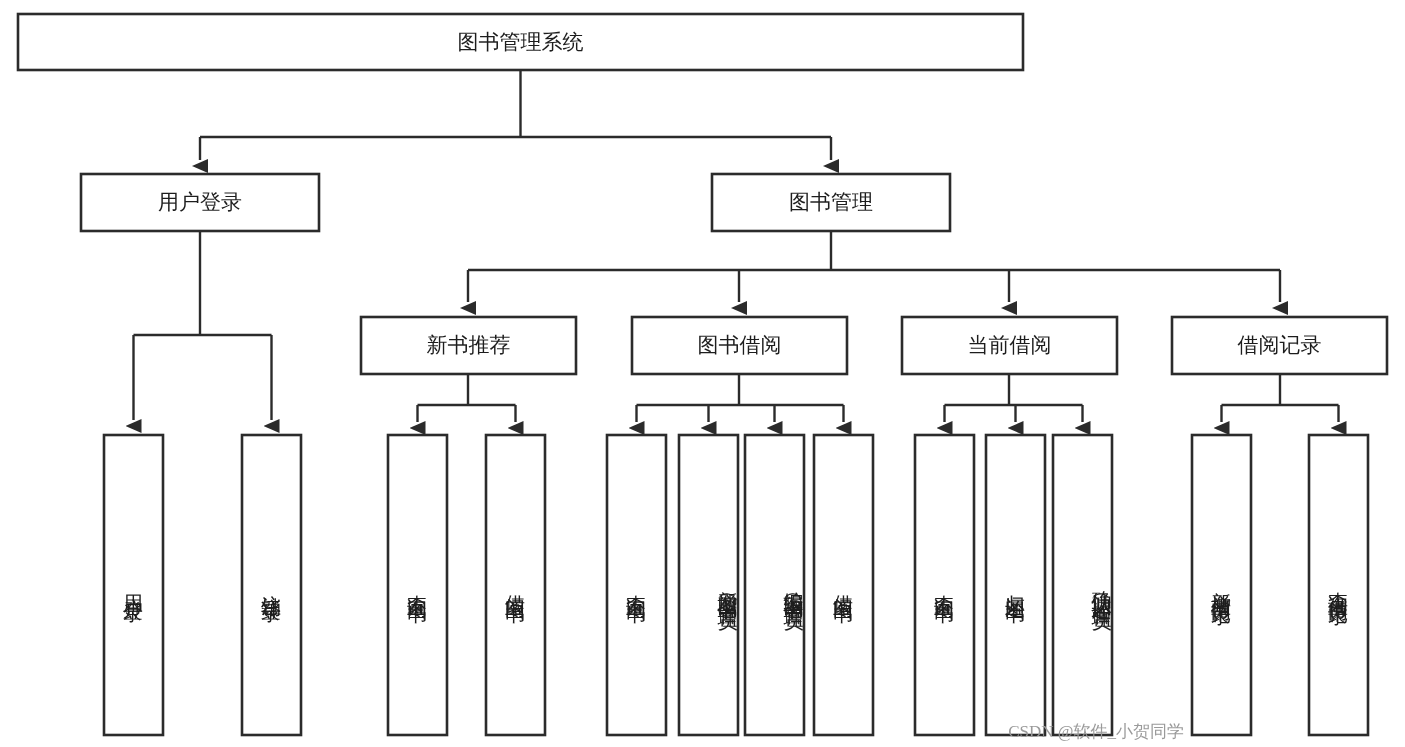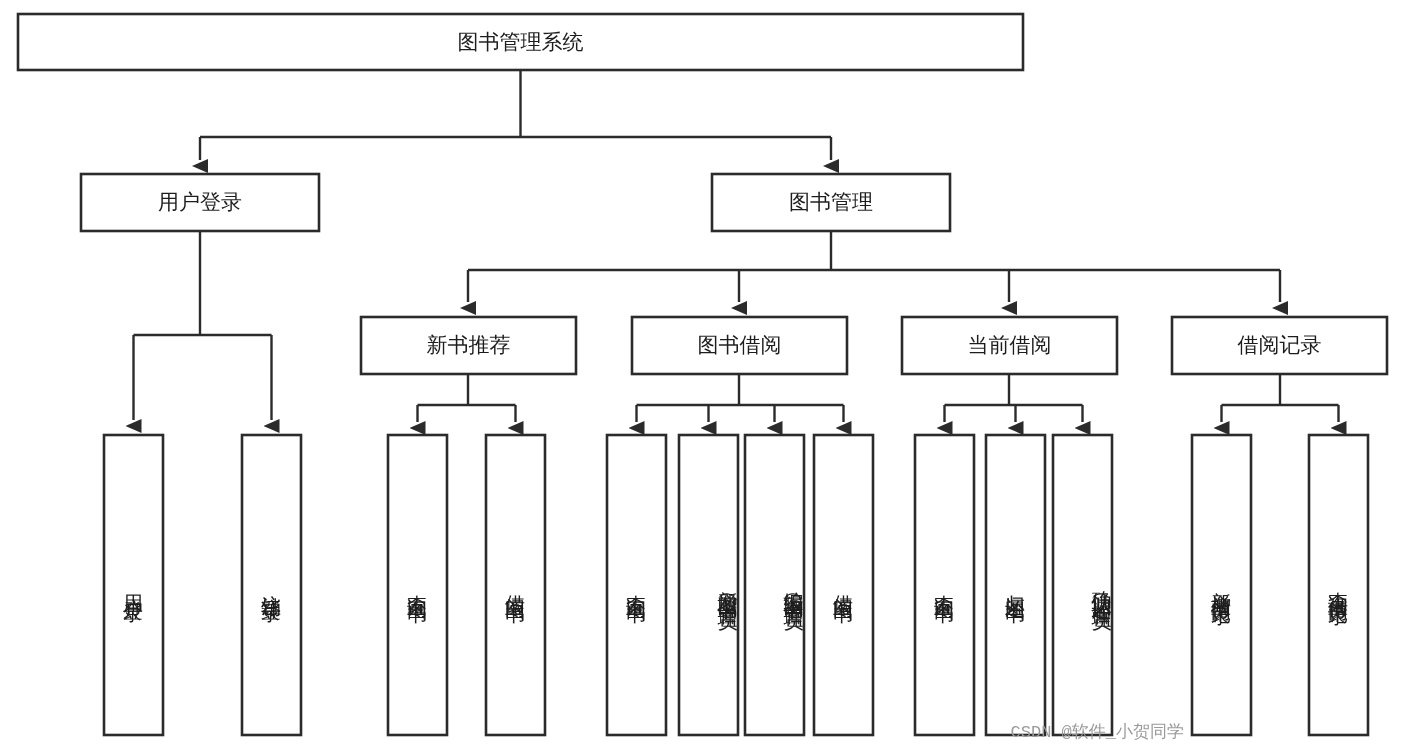--- a/index.html
+++ b/index.html
@@ -53,7 +53,7 @@
     position:absolute;
     right:8px;
     bottom:4px;
-    font-family:Liberation Mono, monospace;
+    font-family:Liberation Serif, serif;
     font-size:17px;
     color:#9a9a9a;
     white-space:nowrap;

